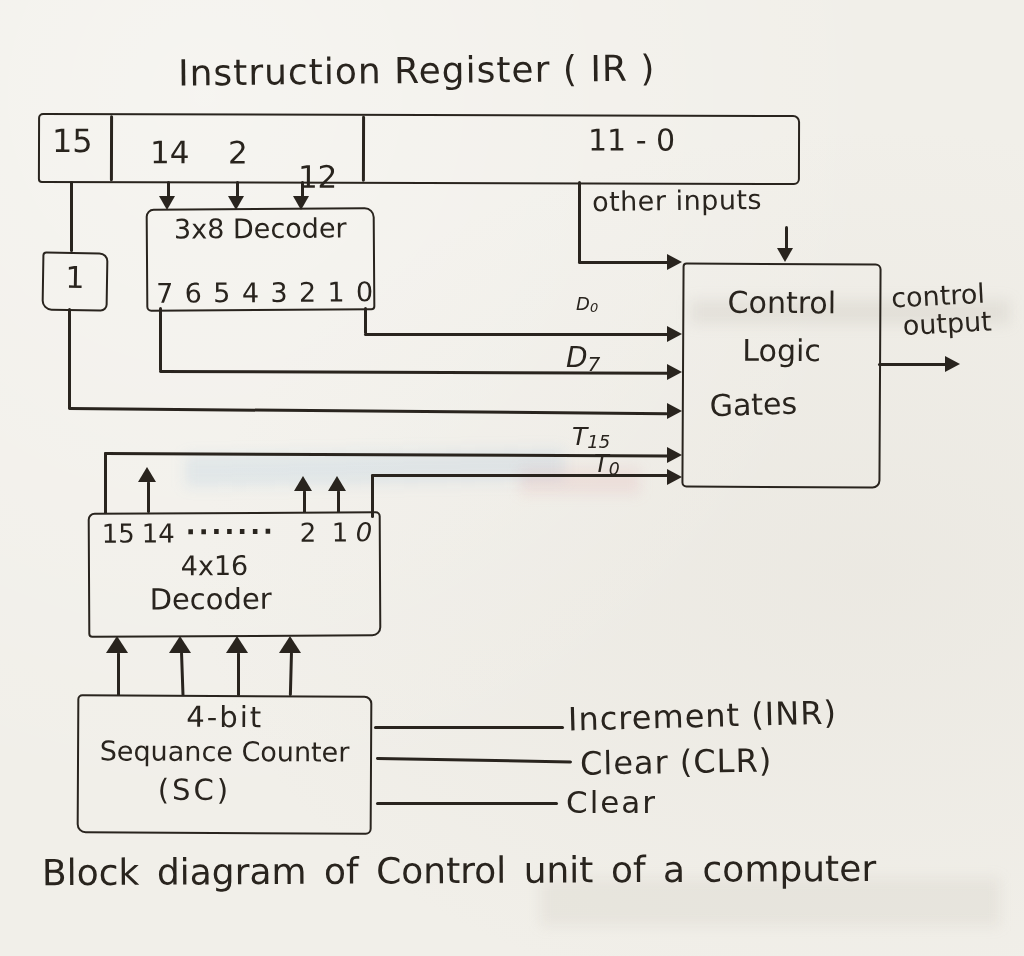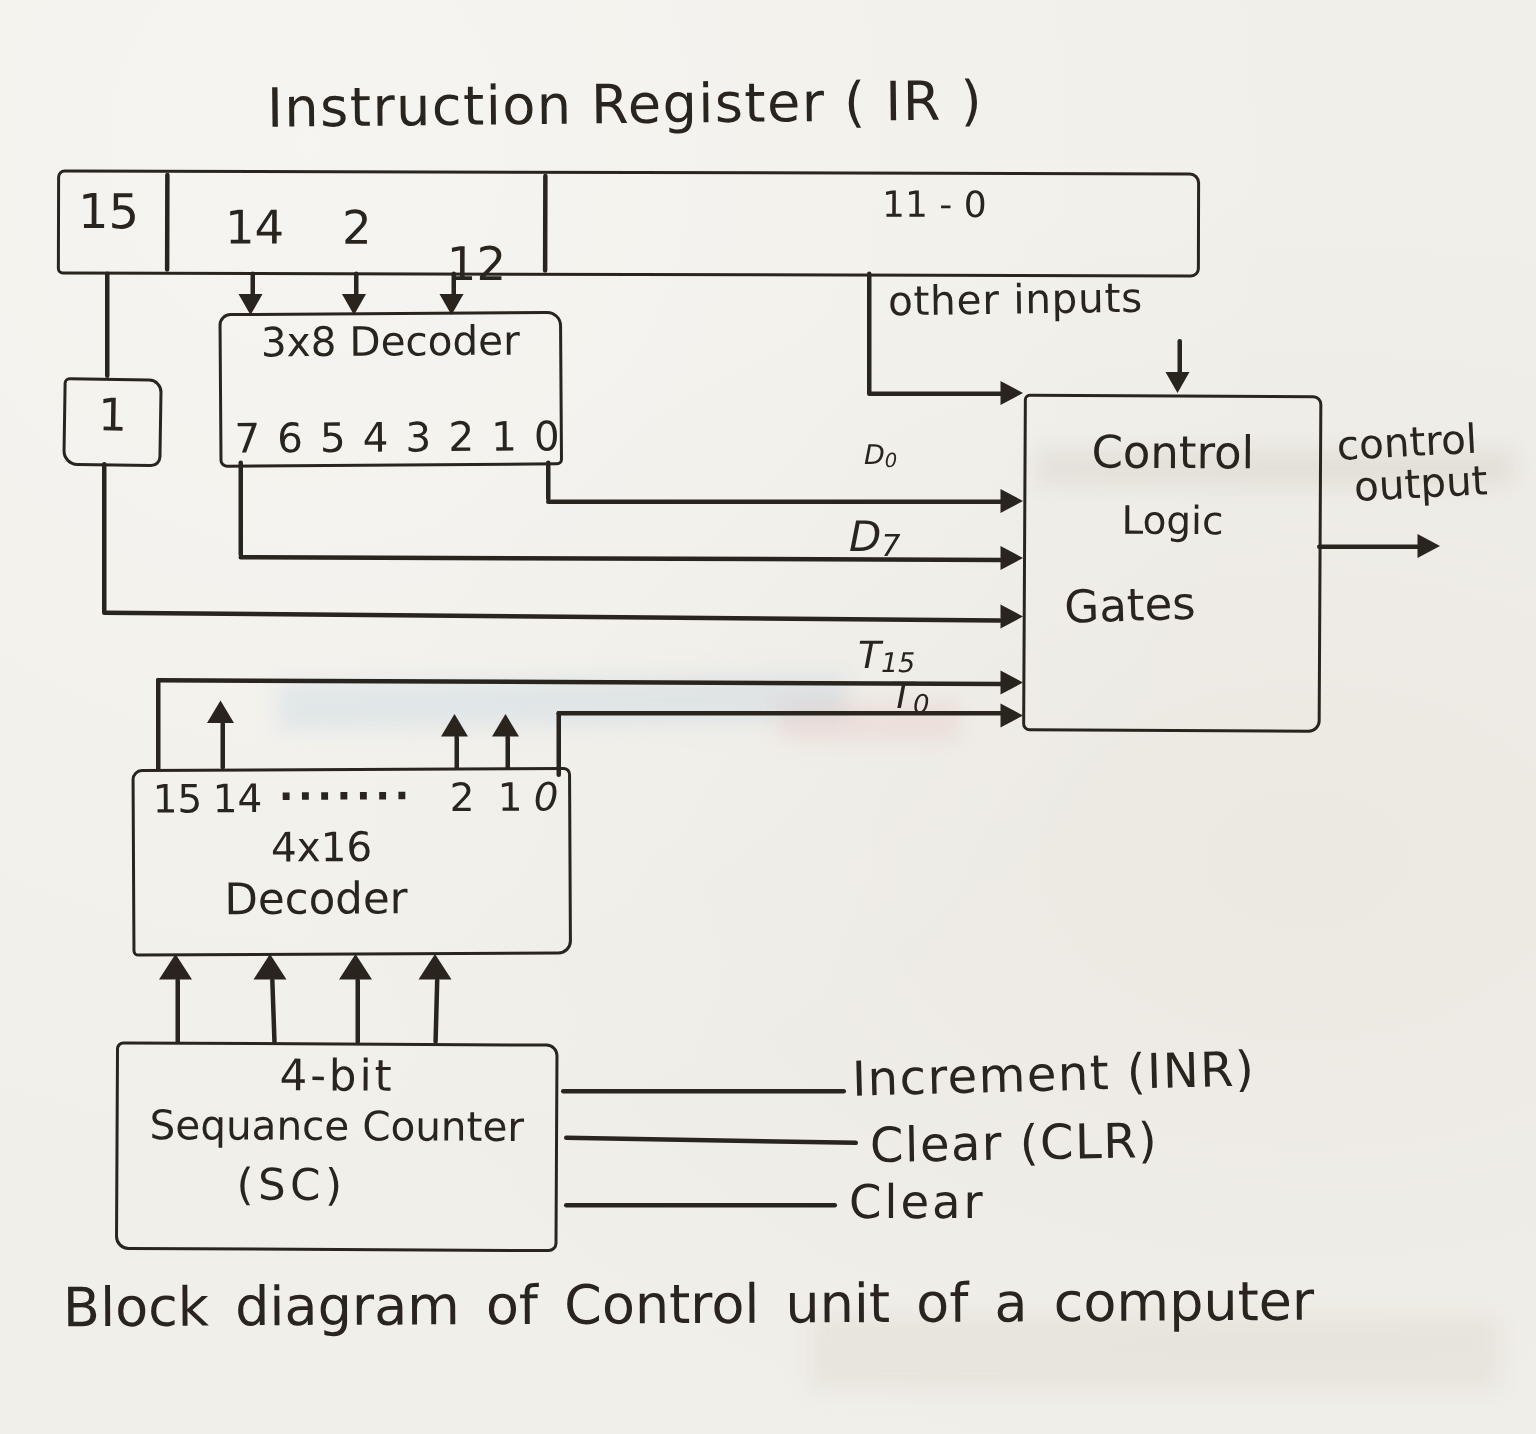--- a/index.html
+++ b/index.html
@@ -44,7 +44,7 @@
     <div class="txt" style="left:110px;top:21px;font-size:31px;">14</div>
     <div class="txt" style="left:188px;top:21px;font-size:31px;">2</div>
     <div class="txt" style="left:258px;top:21px;font-size:31px;margin-top:24px;">12</div>
-    <div class="txt" style="left:548px;top:8px;font-size:24px;">11 - 0</div>
+    <div class="txt" style="left:548px;top:8px;font-size:30px;">11 - 0</div>
   </div>
 
   <div class="vl" style="left:167px;top:181px;height:18px;"></div>

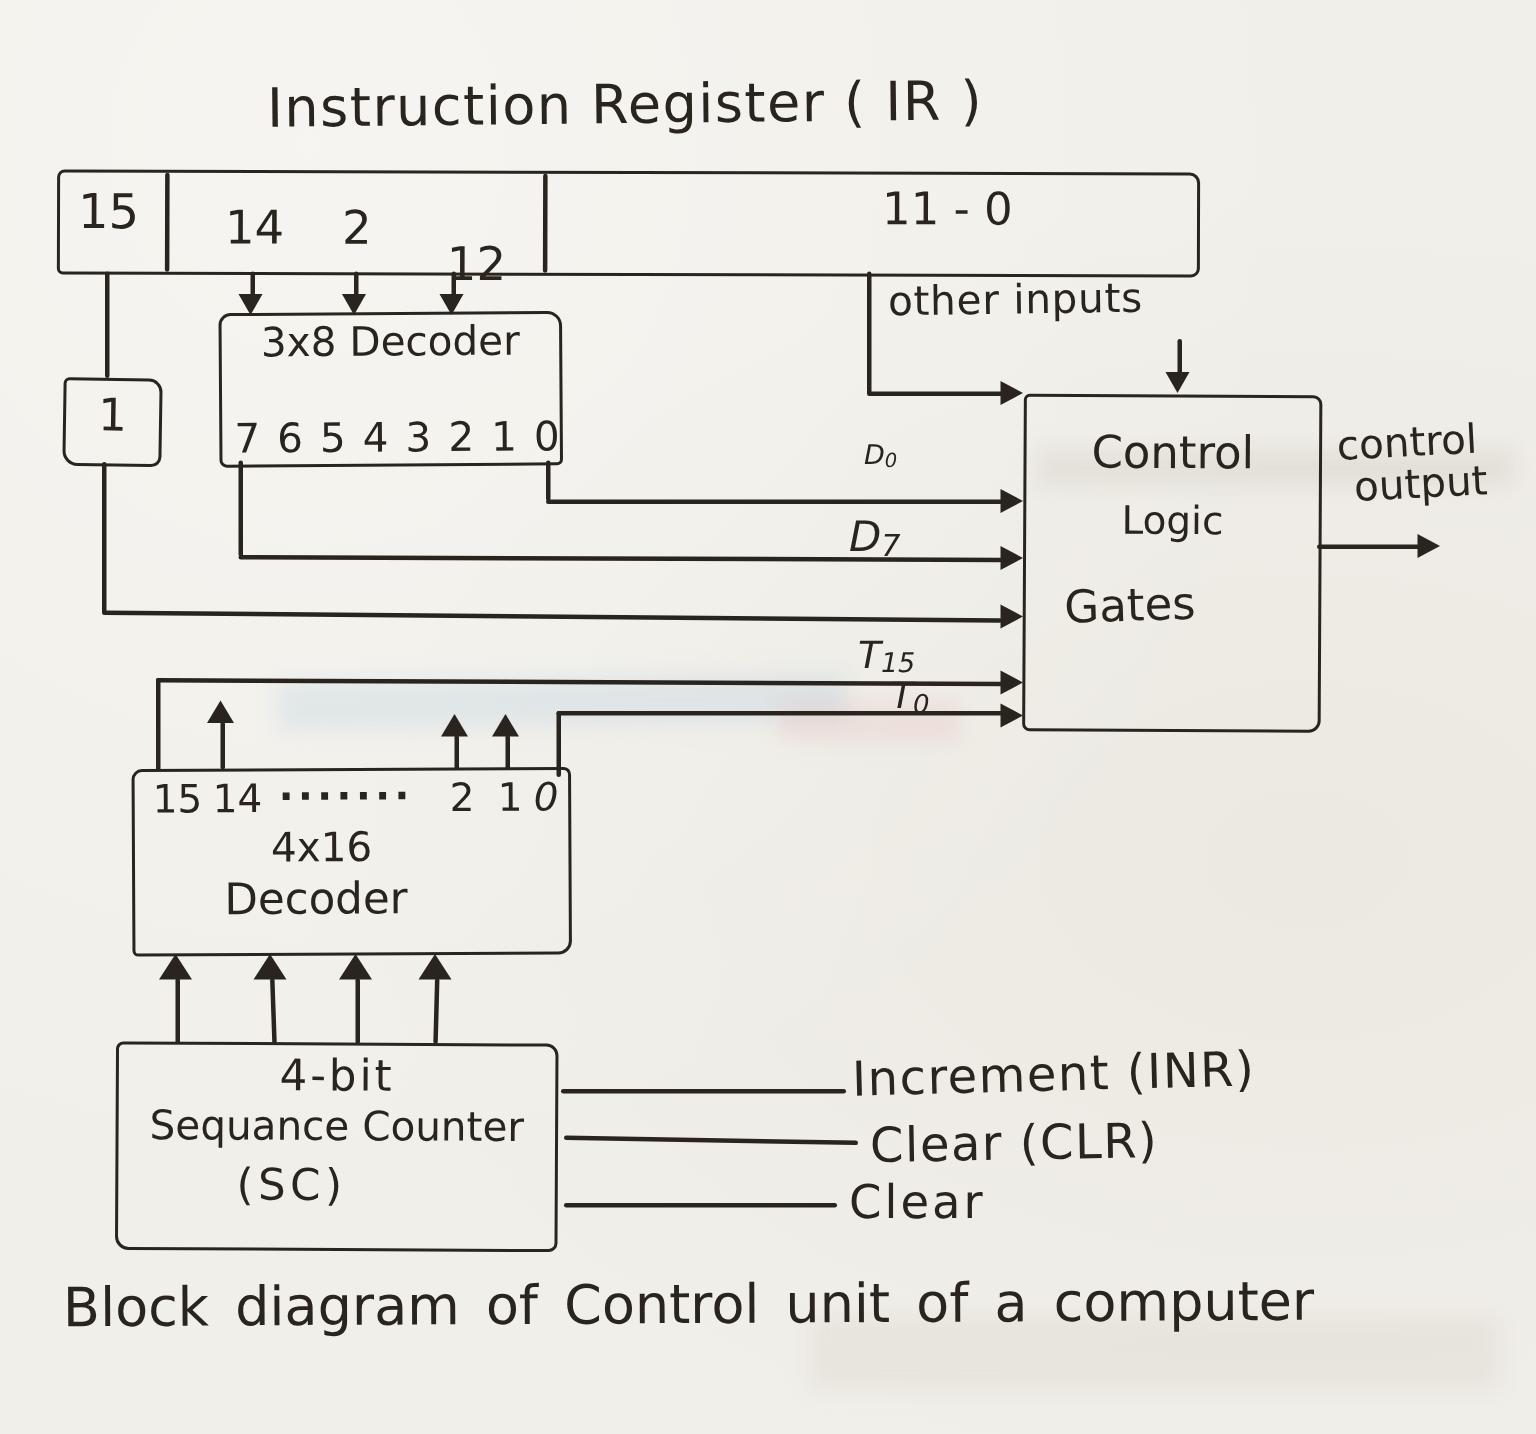--- a/index.html
+++ b/index.html
@@ -113,7 +113,7 @@
 
   <div class="box" style="left:682px;top:263px;width:195px;height:221px;transform:rotate(0.3deg);border-radius:4px 6px 8px 5px;">
     <div class="txt" style="left:0;top:22px;width:100%;text-align:center;font-size:30px;">Control</div>
-    <div class="txt" style="left:0;top:70px;width:100%;text-align:center;font-size:26px;">Logic</div>
+    <div class="txt" style="left:0;top:70px;width:100%;text-align:center;font-size:30px;">Logic</div>
     <div class="txt" style="left:-28px;top:124px;width:100%;text-align:center;font-size:30px;transform:rotate(-2deg);">Gates</div>
   </div>
 

